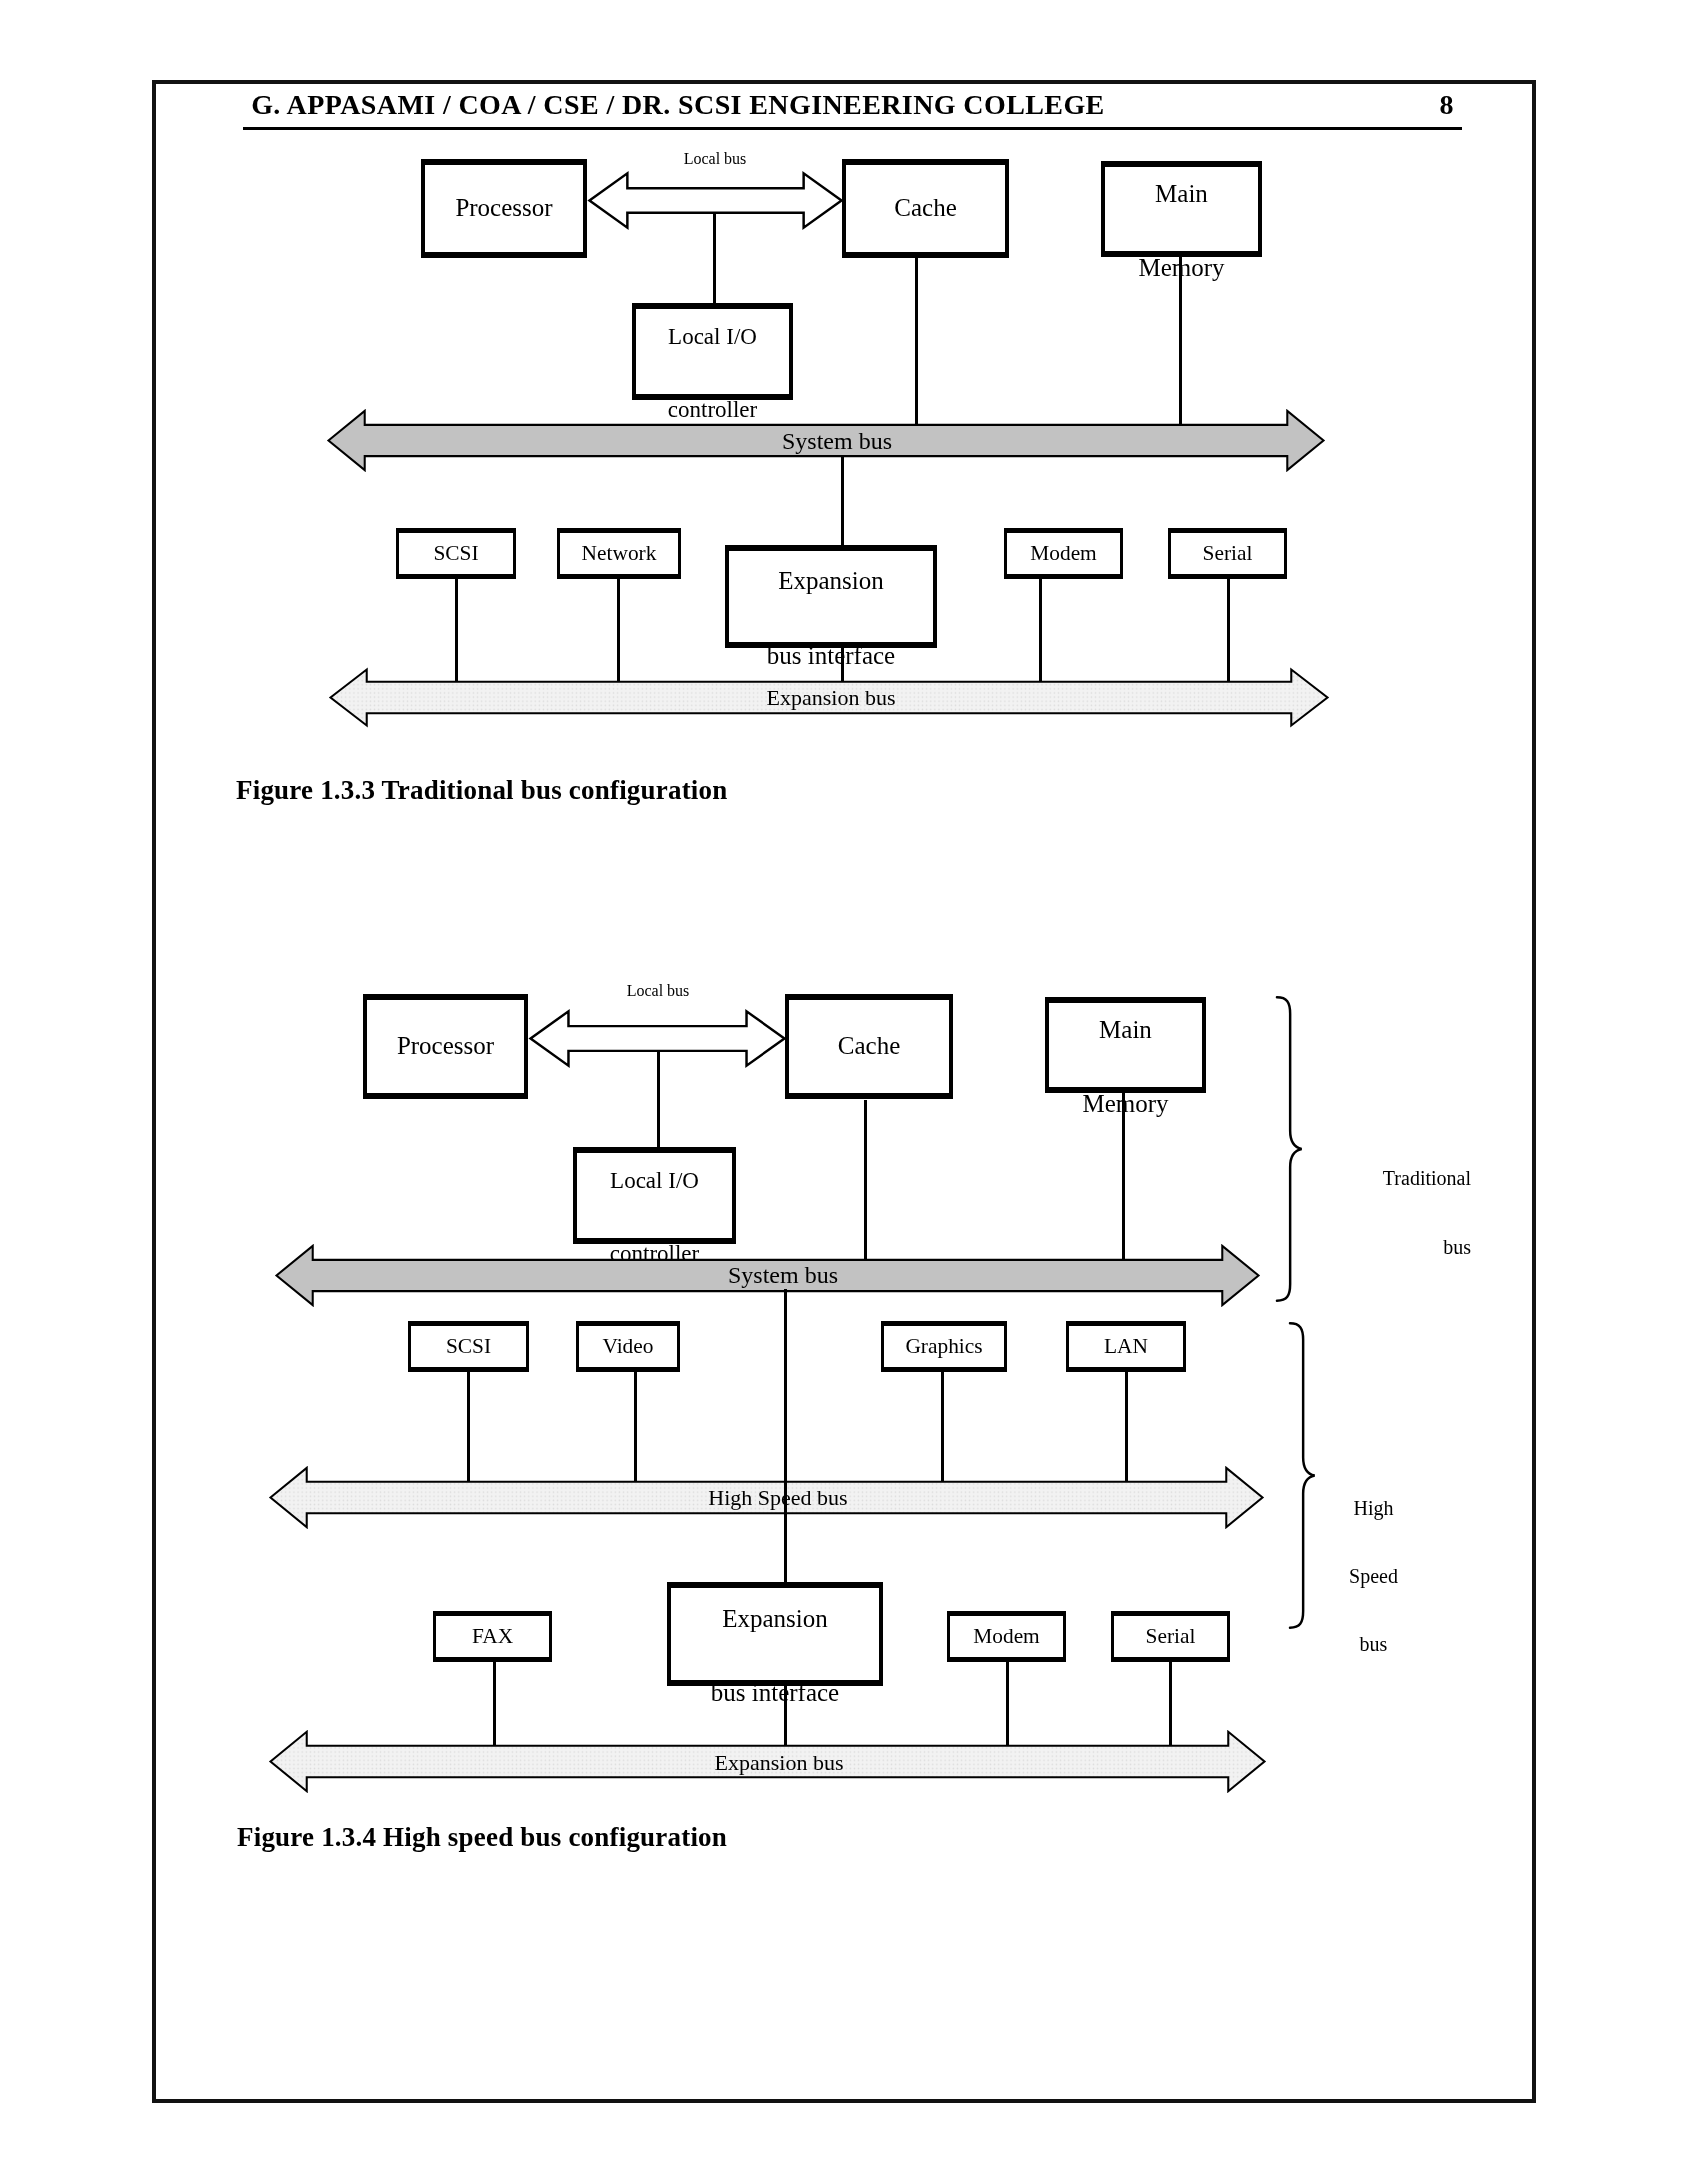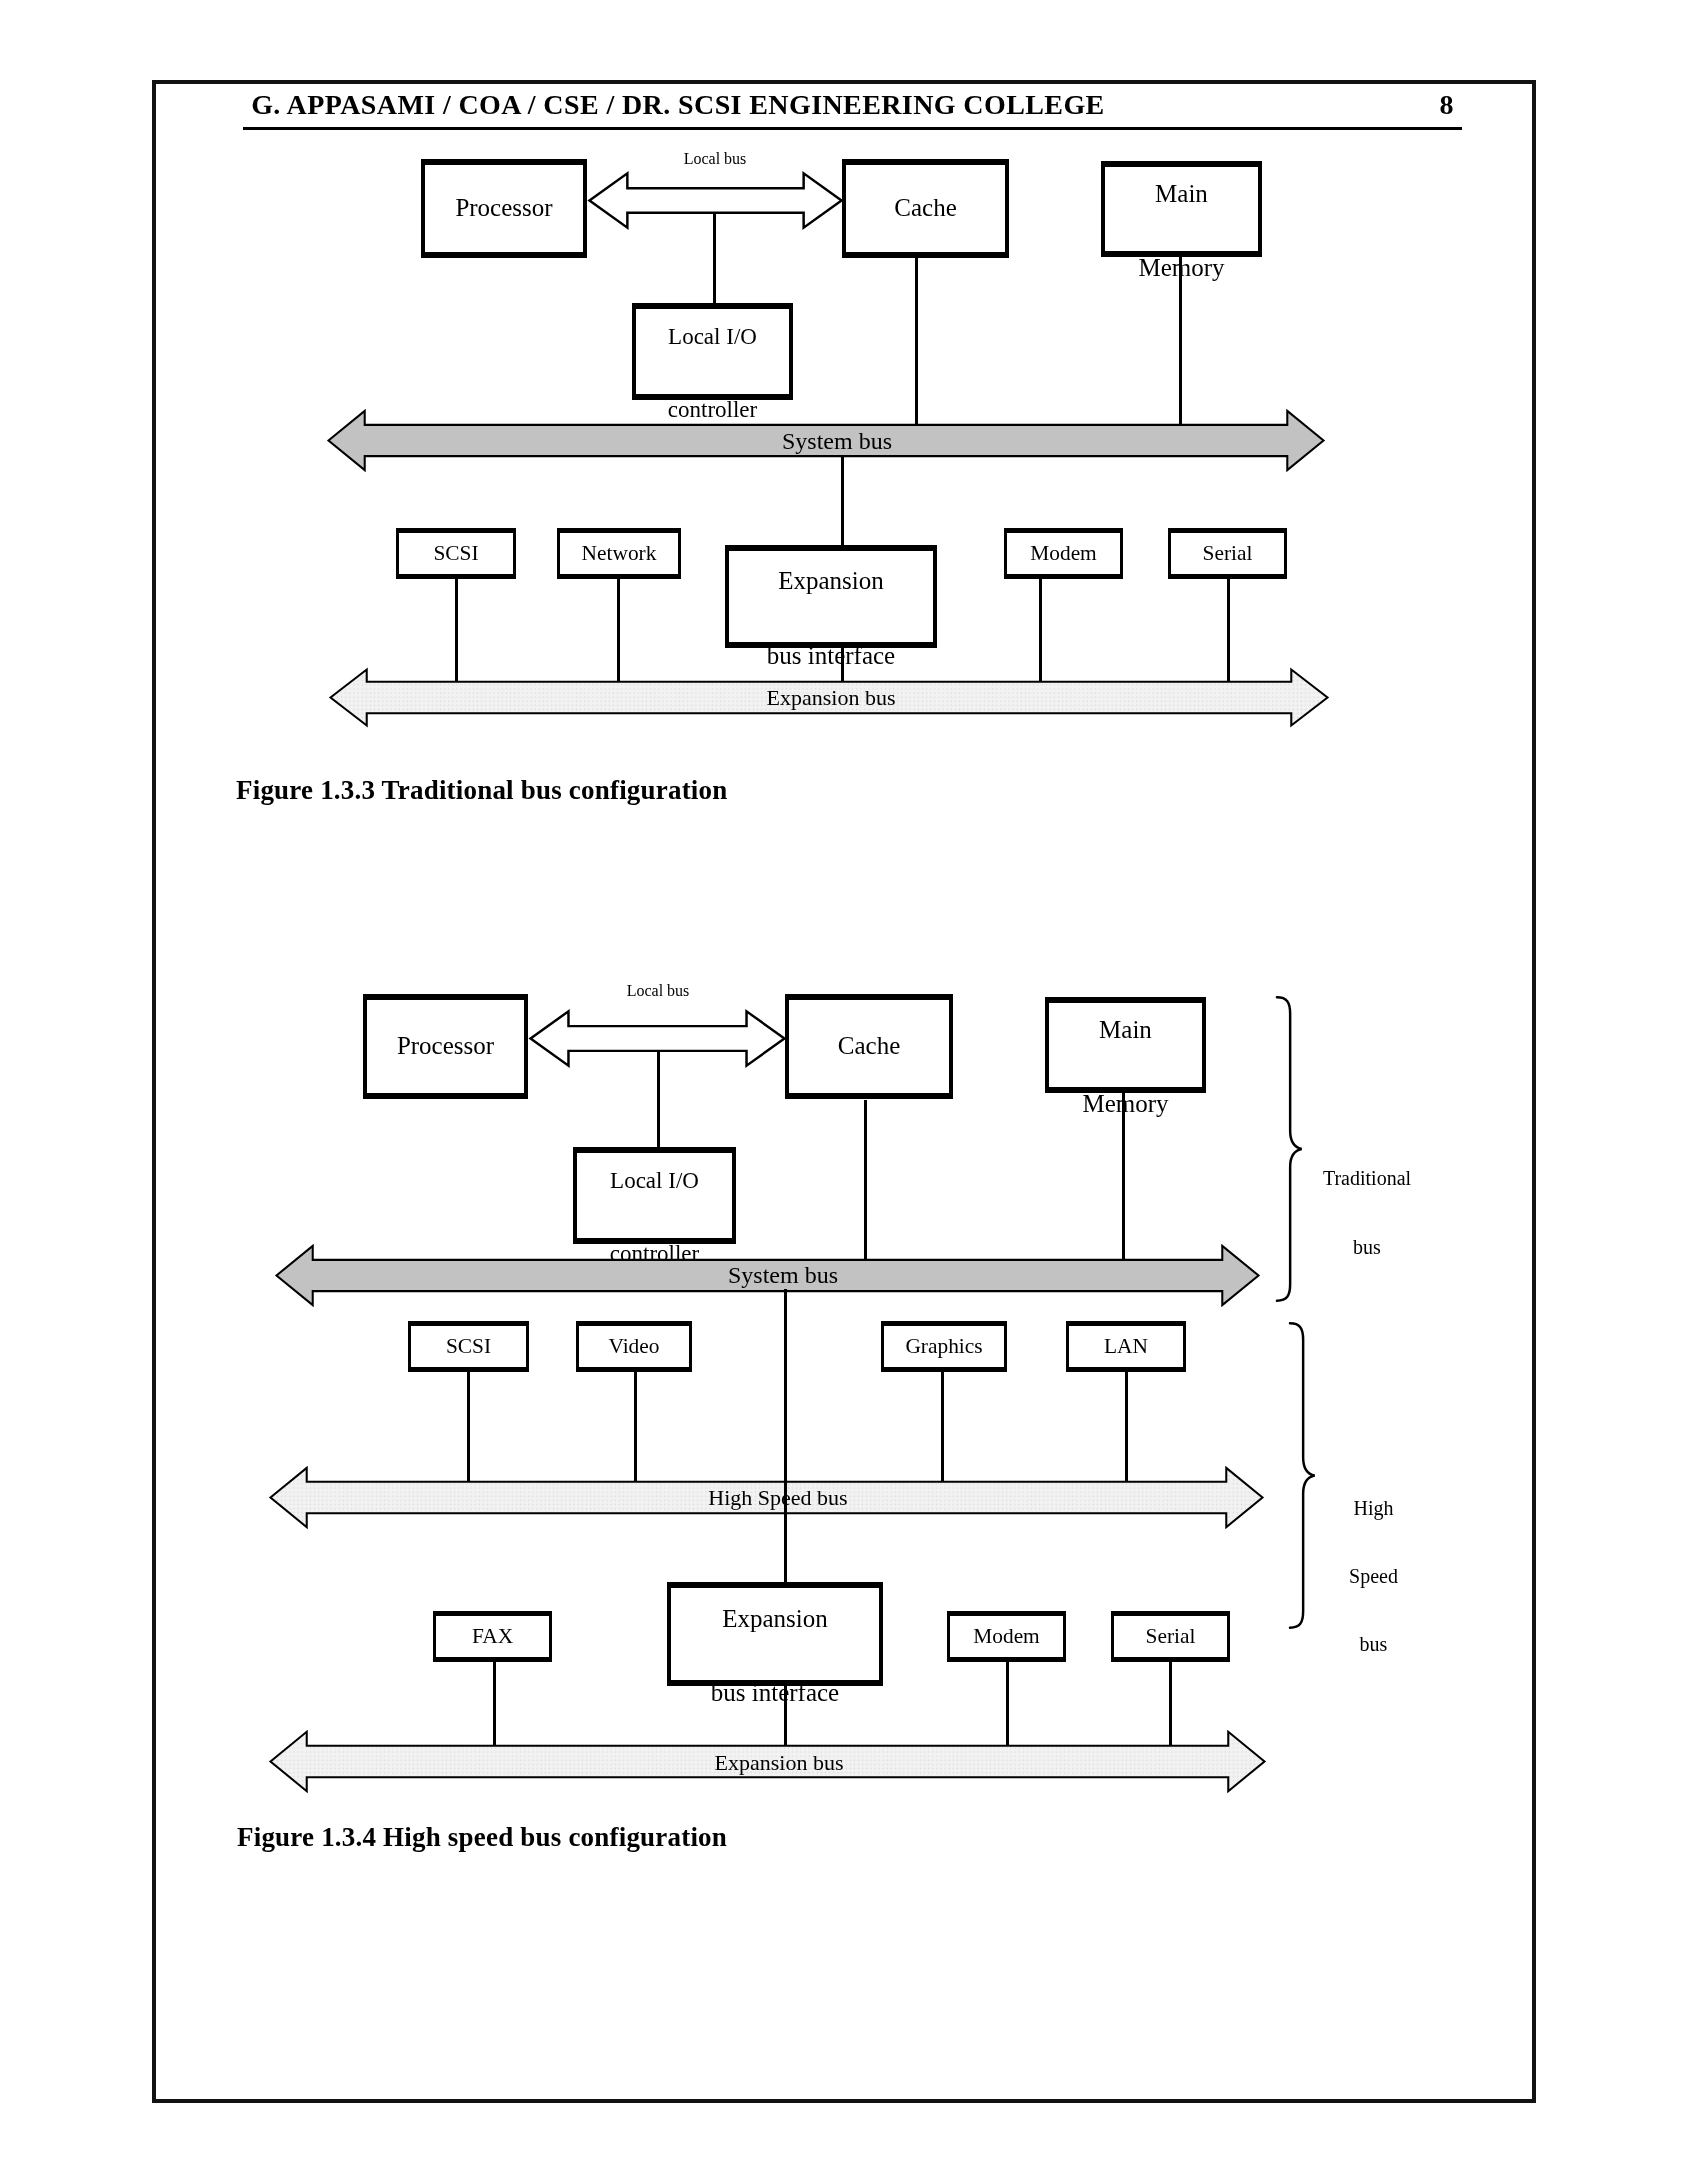--- a/index.html
+++ b/index.html
@@ -156,7 +156,7 @@
 <svg class="abs" style="left:1272px;top:994px;z-index:2;" width="33" height="310" viewBox="0 0 40 376">
   <path d="M 6 4 C 18 4 22 10 22 24 L 22 166 C 22 178 26 186 36 188 C 26 190 22 198 22 210 L 22 352 C 22 366 18 372 6 372" fill="none" stroke="#000000" stroke-width="3" stroke-linecap="round"></path>
 </svg>
-<div class="abs brace-label stack" style="left:1316px;top:1122px;width:102px;">
+<div class="abs brace-label stack" style="left:1369px;top:1122px;width:102px;text-align:right;">
   <span>Traditional</span>
   <span>bus</span>
 </div>

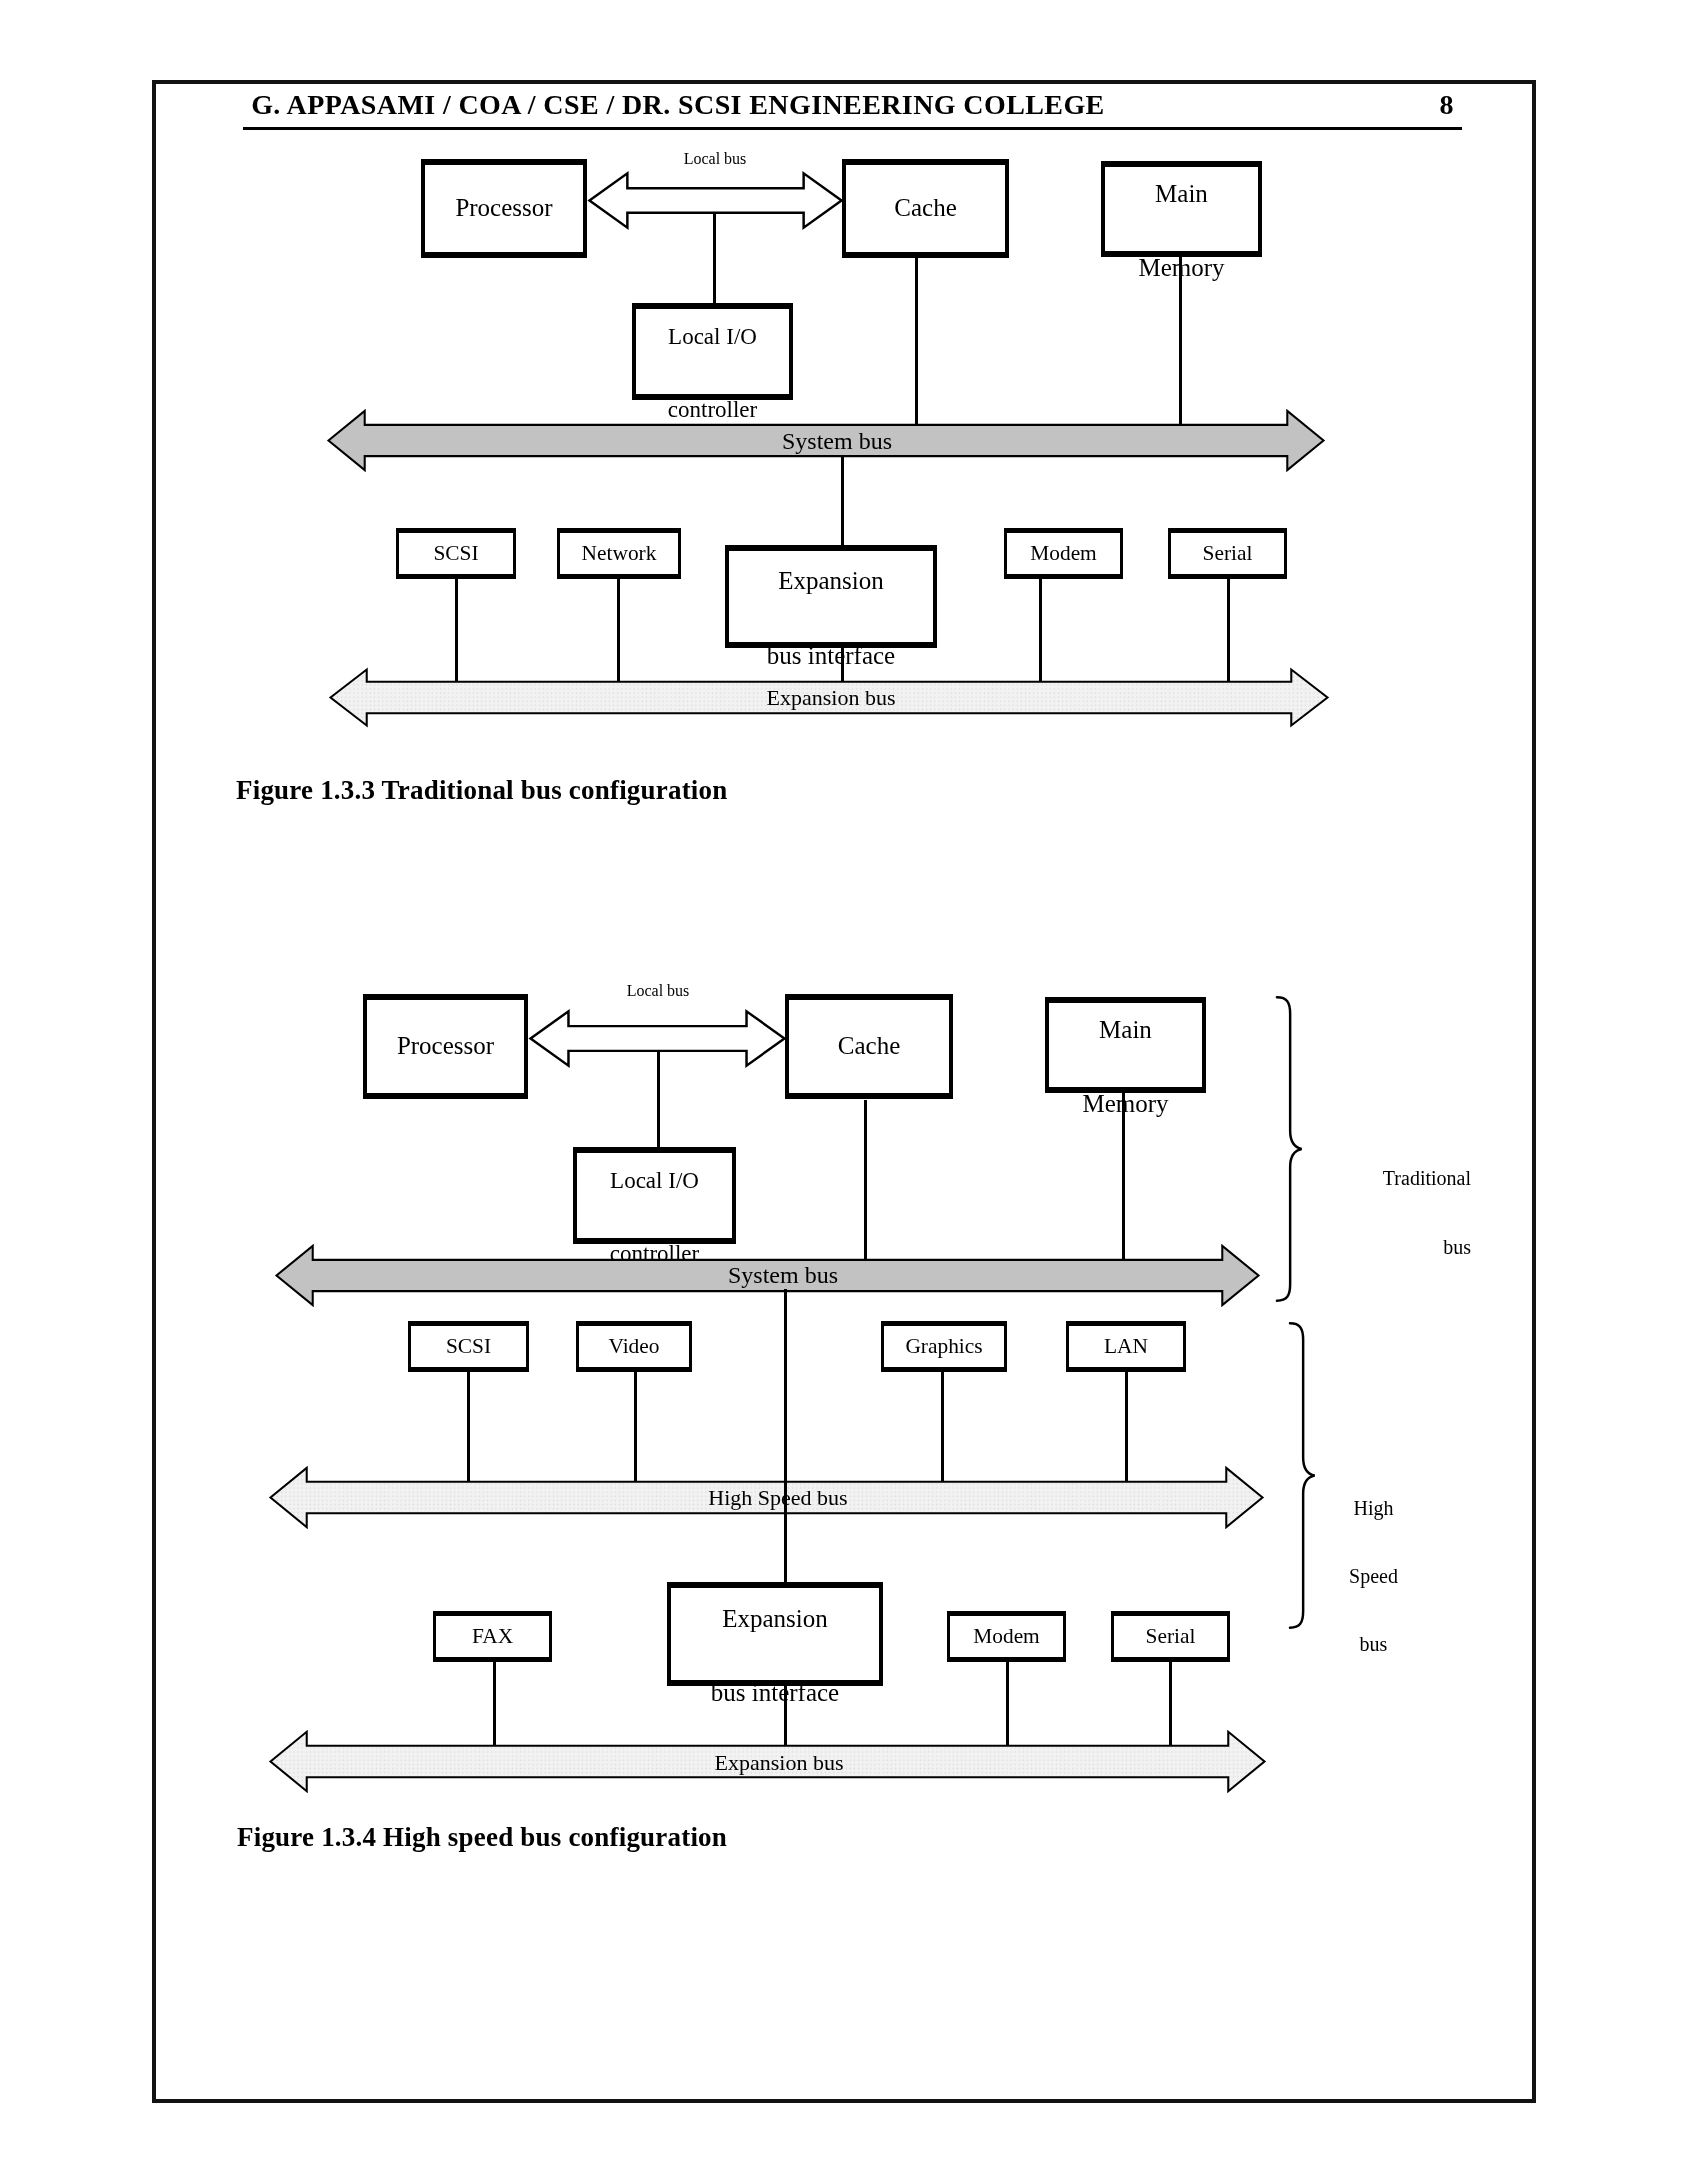--- a/index.html
+++ b/index.html
@@ -164,7 +164,7 @@
 <div class="abs small-box" style="left:408px;top:1321px;width:121px;height:51px;">
   <span>SCSI</span>
 </div>
-<div class="abs small-box" style="left:576px;top:1321px;width:116px;height:51px;">
+<div class="abs small-box" style="left:576px;top:1321px;width:104px;height:51px;">
   <span>Video</span>
 </div>
 <div class="abs small-box" style="left:881px;top:1321px;width:126px;height:51px;">

